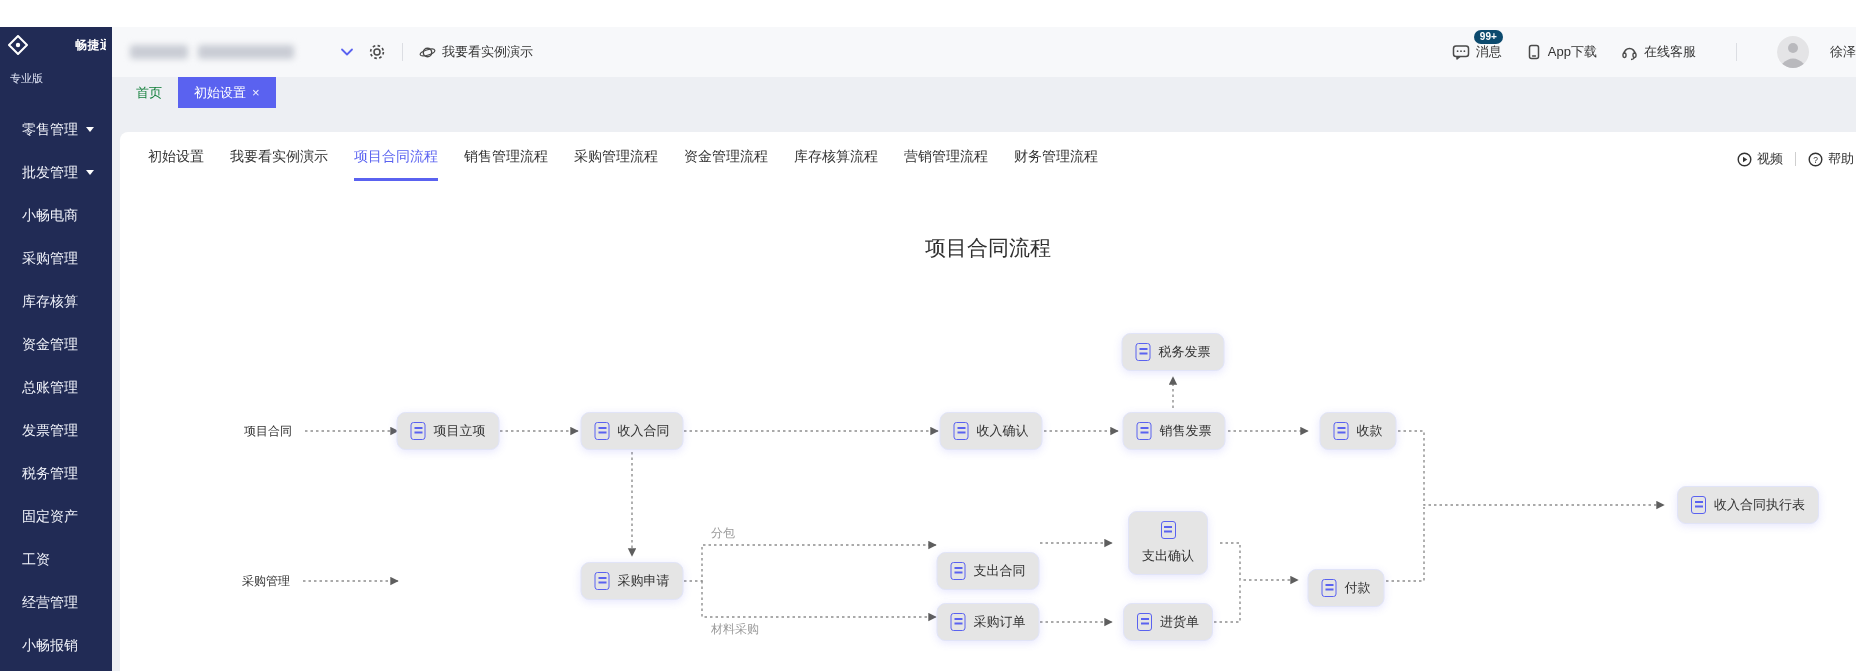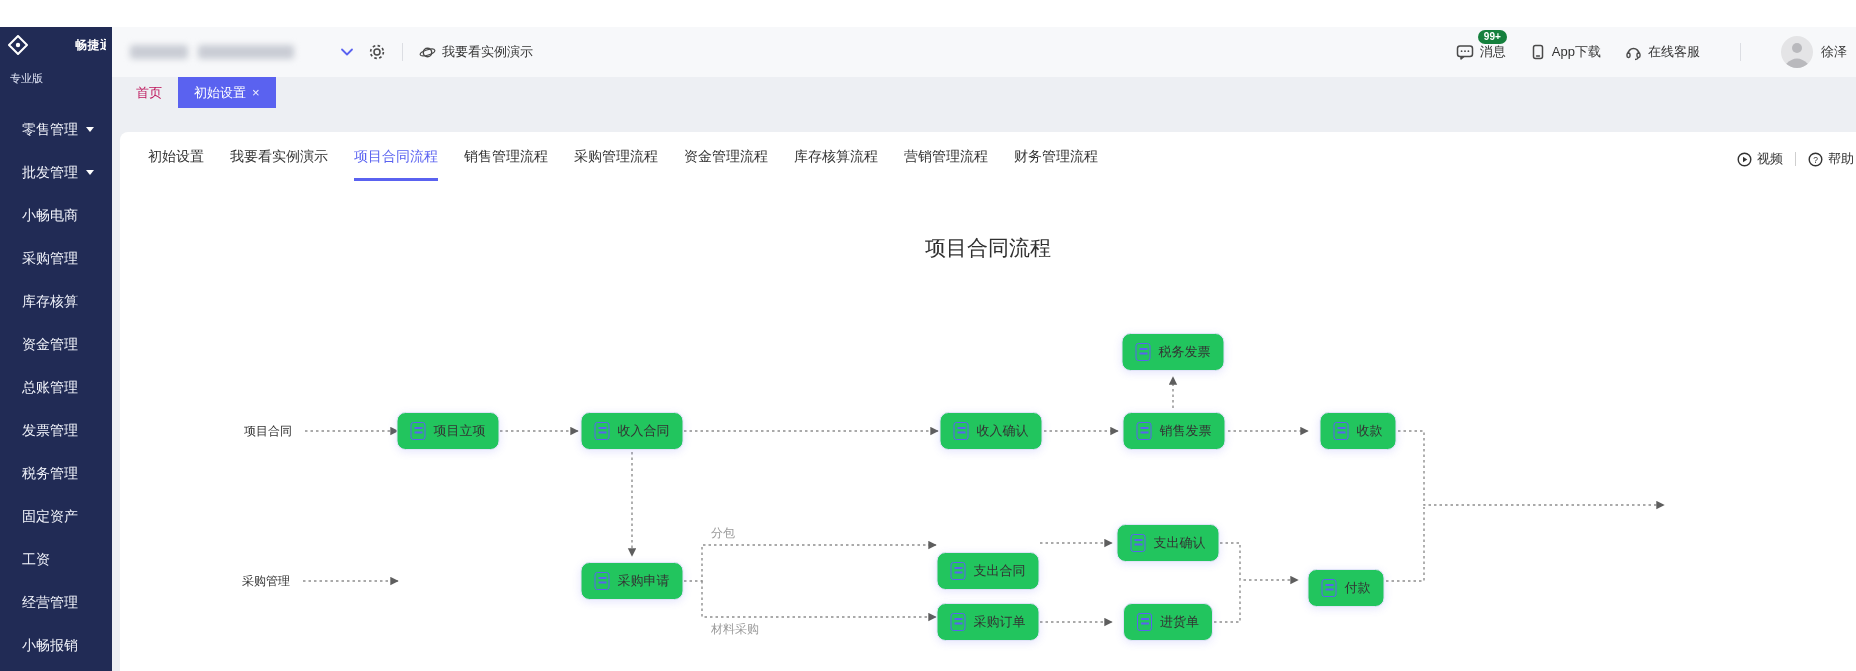--- a/index.html
+++ b/index.html
@@ -26,7 +26,7 @@
   .hd-divider { width:1px; height:18px; background:#dcdee3; margin:0 16px; }
   .hd-right { margin-left:auto; display:flex; align-items:center; gap:24px; }
   .msg-wrap { position:relative; }
-  .badge { position:absolute; top:-13px; left:22px; background:#15803d; color:#fff; font-size:10px; line-height:14px; padding:0 6px; border-radius:8px; font-weight:bold; }
+  .badge { position:absolute; top:-13px; left:22px; background:#0c4a6e; color:#fff; font-size:10px; line-height:14px; padding:0 6px; border-radius:8px; font-weight:bold; }
   .avatar { width:32px; height:32px; border-radius:50%; background:#e4e4e6; display:inline-flex; align-items:center; justify-content:center; overflow:hidden; }
   .user-wrap { display:flex; align-items:center; gap:8px; padding-right:9px;text-align:center; }
   .chev { color:var(--accent); margin:0 14px 0 10px; }

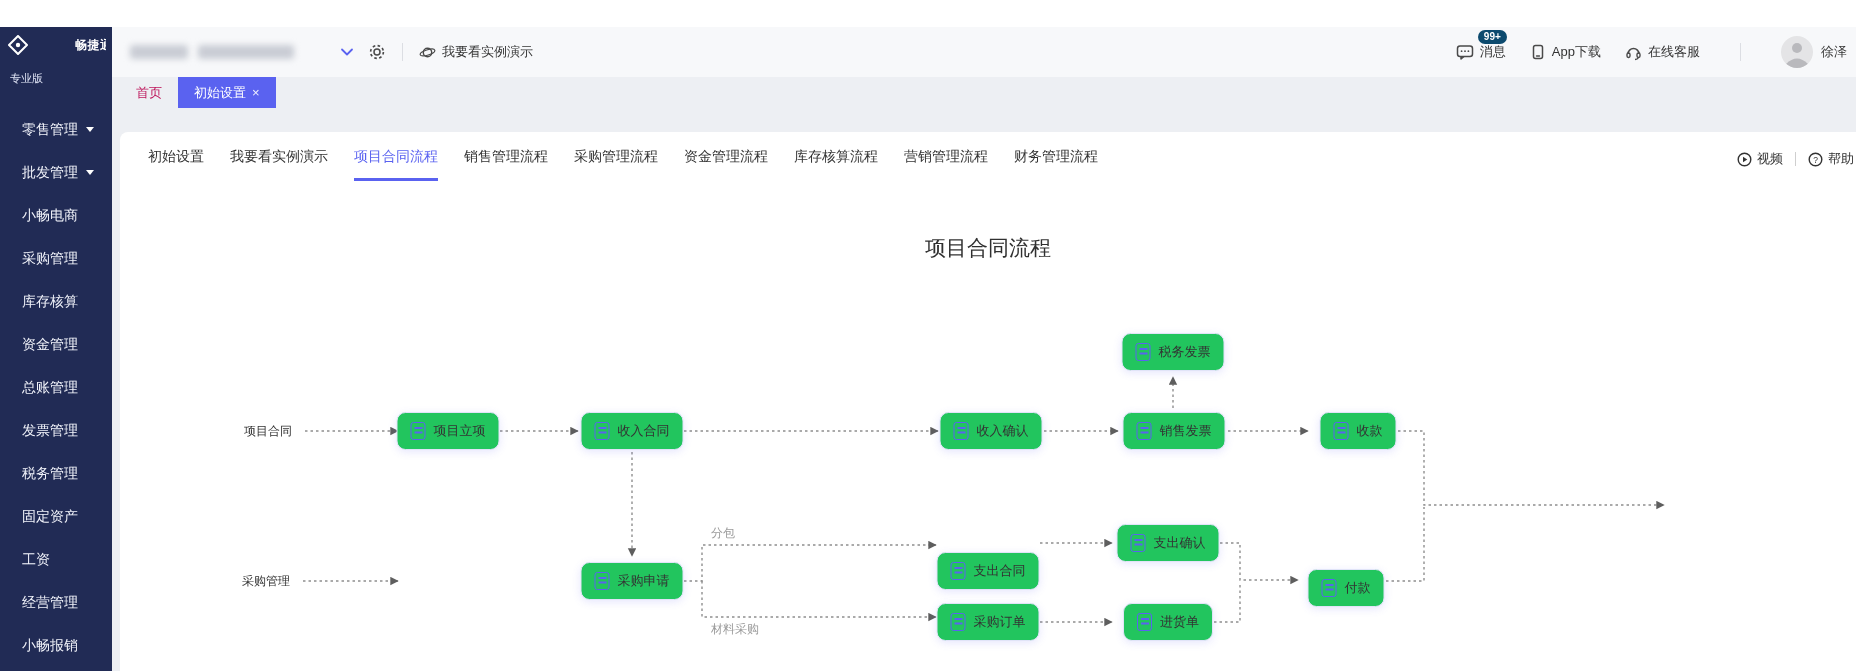--- a/index.html
+++ b/index.html
@@ -28,7 +28,7 @@
   .msg-wrap { position:relative; }
   .badge { position:absolute; top:-13px; left:22px; background:#0c4a6e; color:#fff; font-size:10px; line-height:14px; padding:0 6px; border-radius:8px; font-weight:bold; }
   .avatar { width:32px; height:32px; border-radius:50%; background:#e4e4e6; display:inline-flex; align-items:center; justify-content:center; overflow:hidden; }
-  .user-wrap { display:flex; align-items:center; gap:8px; padding-right:9px;text-align:center; }
+  .user-wrap { display:flex; align-items:center; gap:21px; padding-right:0;text-align:center; }
   .chev { color:var(--accent); margin:0 14px 0 10px; }
 
   

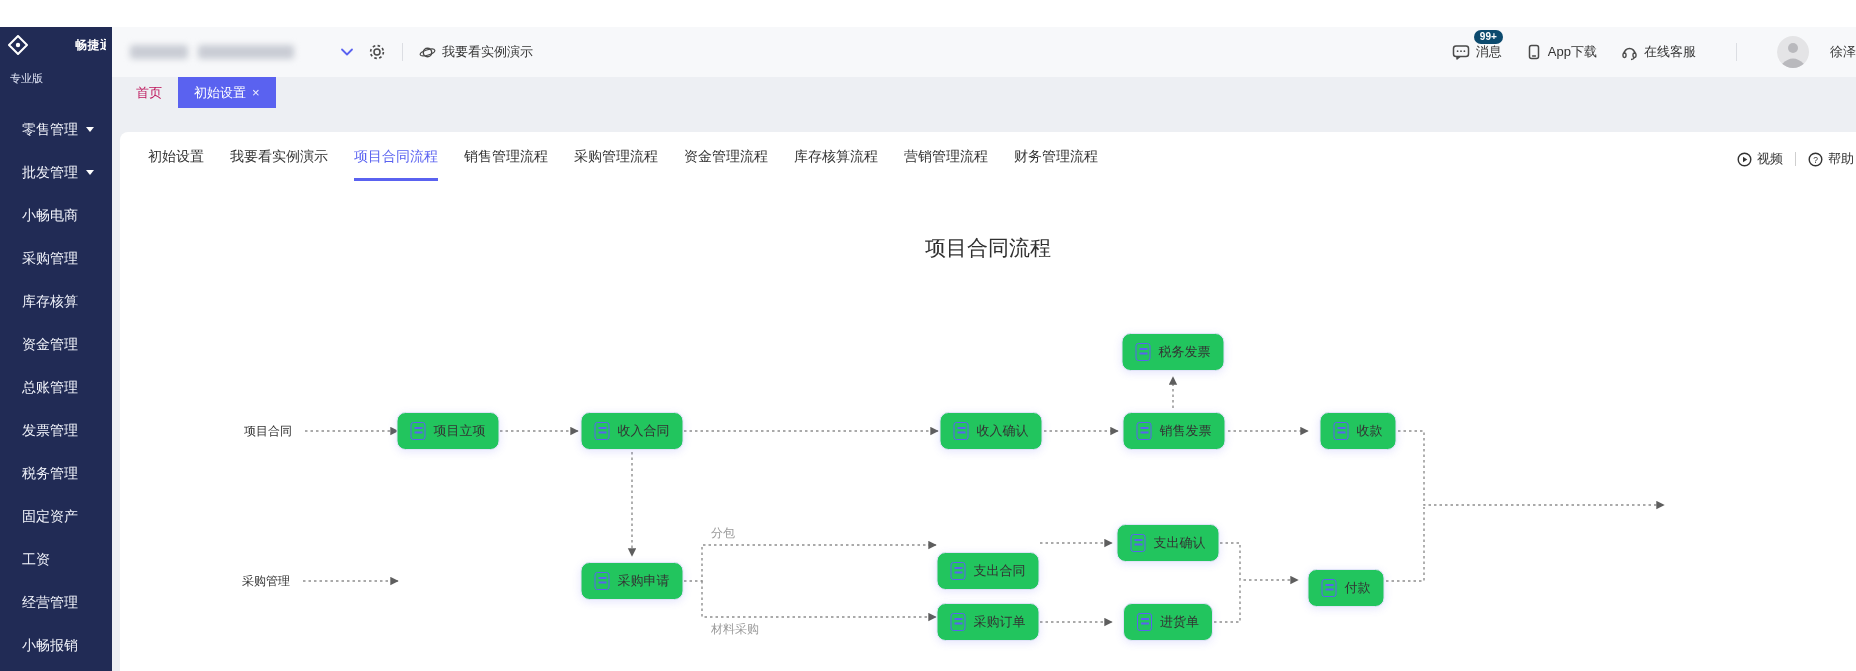--- a/index.html
+++ b/index.html
@@ -33,7 +33,7 @@
 
   
   .tab-strip { position:absolute; left:112px; right:0; top:77px; height:31px; background:#edeff3; display:flex; align-items:stretch; padding-left:8px; z-index:4; }
-  .tab { display:flex; align-items:center; padding:0 16px; font-size:13px; color:#be185d; cursor:pointer; gap:6px; }
+  .tab { display:flex; align-items:center; padding:0 16px; font-size:13px; color:#15803d; cursor:pointer; gap:6px; }
   .tab.active { background:var(--accent); color:#fff; }
   .tab-close { font-size:13px; opacity:0.9; cursor:pointer; }
 

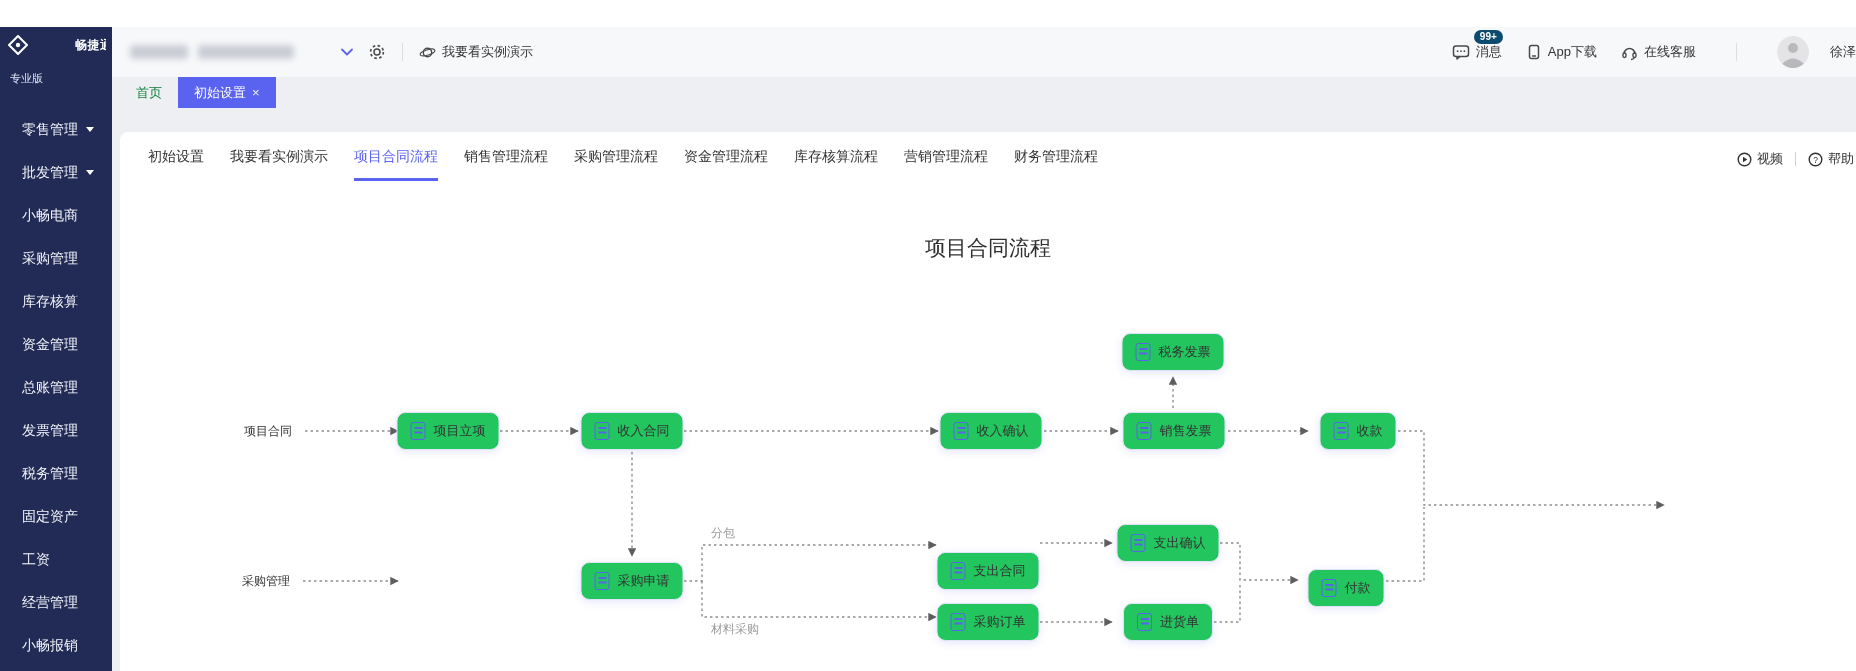--- a/index.html
+++ b/index.html
@@ -55,7 +55,7 @@
   .edge { fill:none; stroke:#8f8f8f; stroke-width:1.4; stroke-dasharray:2.5 3; }
   .flow-layer { position:absolute; left:0; top:0; width:1856px; height:671px; z-index:8; pointer-events:none; }
   .flow-node { position:absolute; transform:translate(-50%,-50%); display:inline-flex; align-items:center; gap:8px;
-    background:#22c55e; border:1px solid #e1e4f8; border-radius:9px; padding:9px 13px; font-size:13px; color:#333;
+    background:#e5e5e5; border:1px solid #e1e4f8; border-radius:9px; padding:9px 13px; font-size:13px; color:#333;
     box-shadow:0 2px 8px rgba(99,102,241,0.16); white-space:nowrap; pointer-events:auto; cursor:pointer; }
   .node-icon { width:15px; height:18px; border:1.6px solid var(--accent); border-radius:3px; position:relative; flex:none; }
   .node-icon::after { content:""; position:absolute; left:2.5px; right:2.5px; top:4px; height:1.8px; background:var(--accent); box-shadow:0 4.5px 0 var(--accent); }

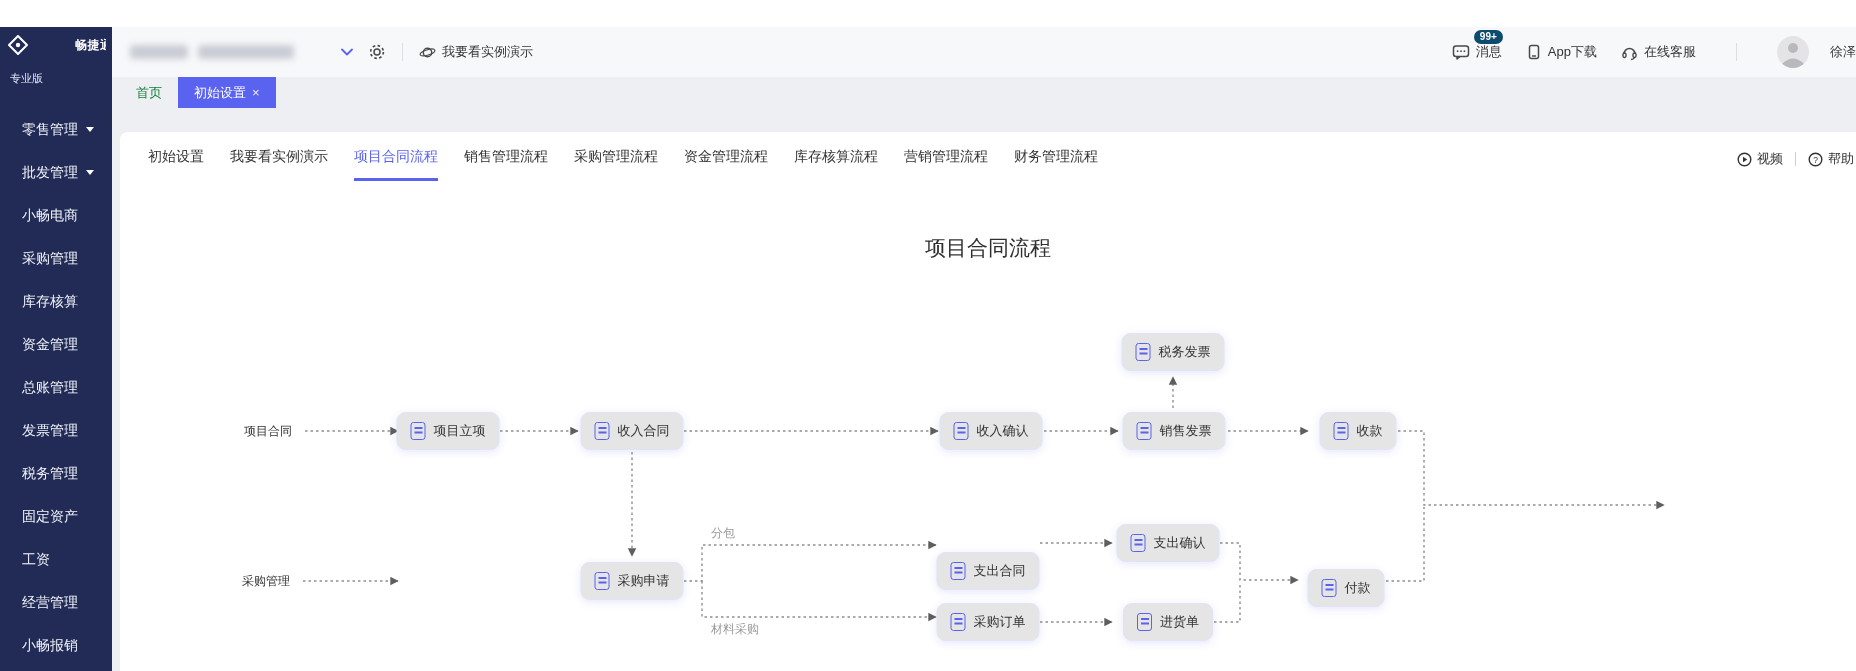--- a/index.html
+++ b/index.html
@@ -322,6 +322,10 @@
         <span class="node-icon"></span>
         <span class="node-label">付款</span>
       </div>
+      <div class="flow-node" style="left: 1748px; top: 505px;">
+        <span class="node-icon"></span>
+        <span class="node-label">收入合同执行表</span>
+      </div>
       <div class="branch-label" style="left: 723px; top: 533px;">分包</div>
       <div class="branch-label" style="left: 735px; top: 629px; text-align: center;">材料采购</div>
     </div>

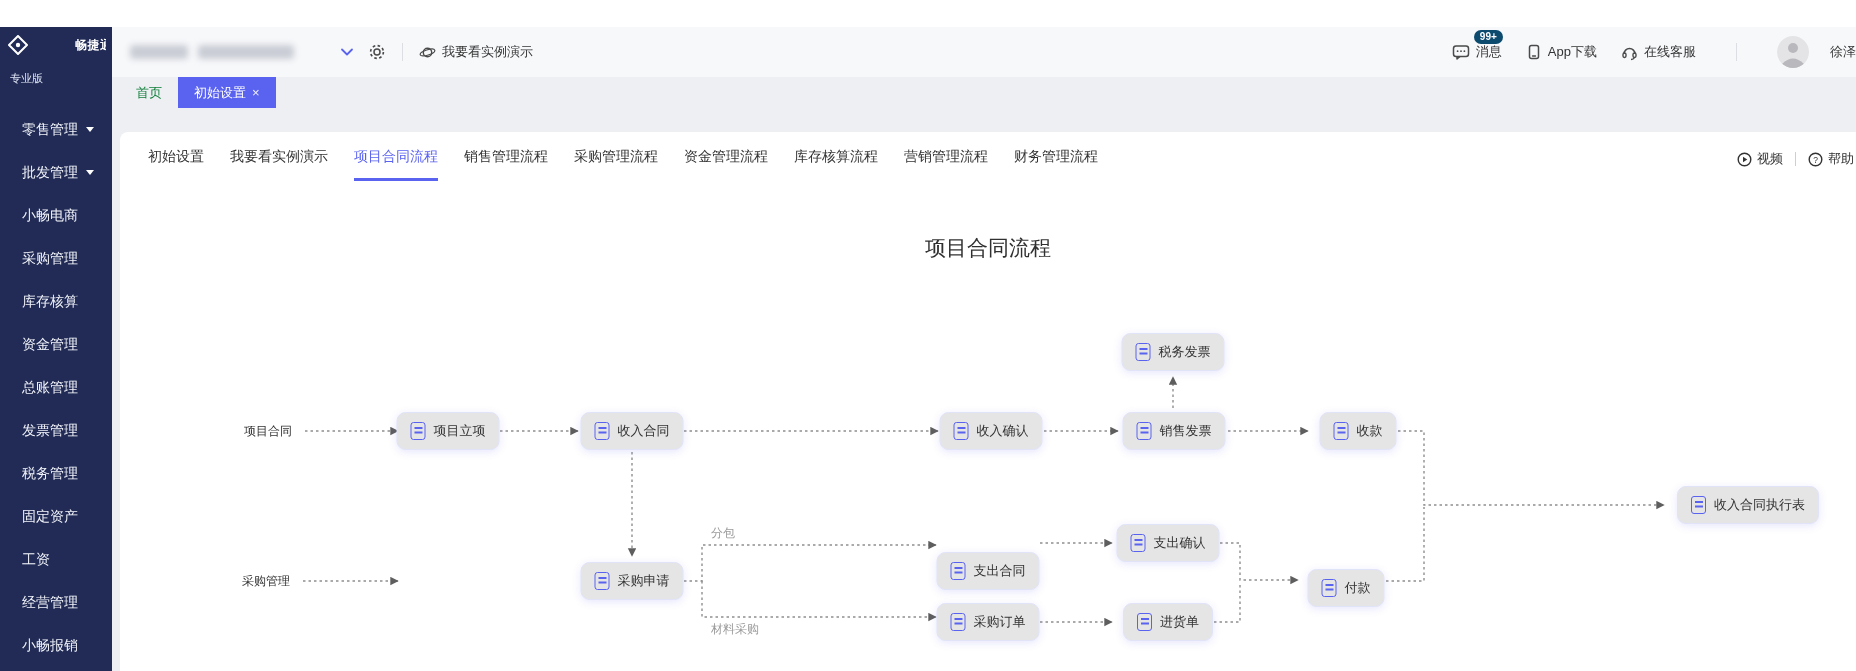--- a/index.html
+++ b/index.html
@@ -306,7 +306,7 @@
         <span class="node-icon"></span>
         <span class="node-label">支出合同</span>
       </div>
-      <div class="flow-node" style="left: 1168px; top: 543px;">
+      <div class="flow-node" style="left: 1168px; top: 543px; flex-direction: column;">
         <span class="node-icon"></span>
         <span class="node-label">支出确认</span>
       </div>

